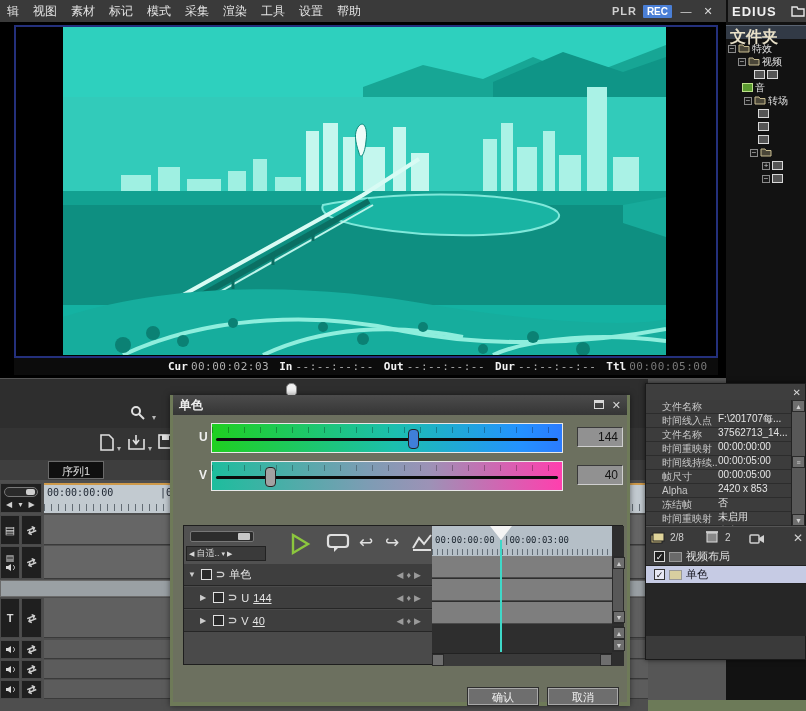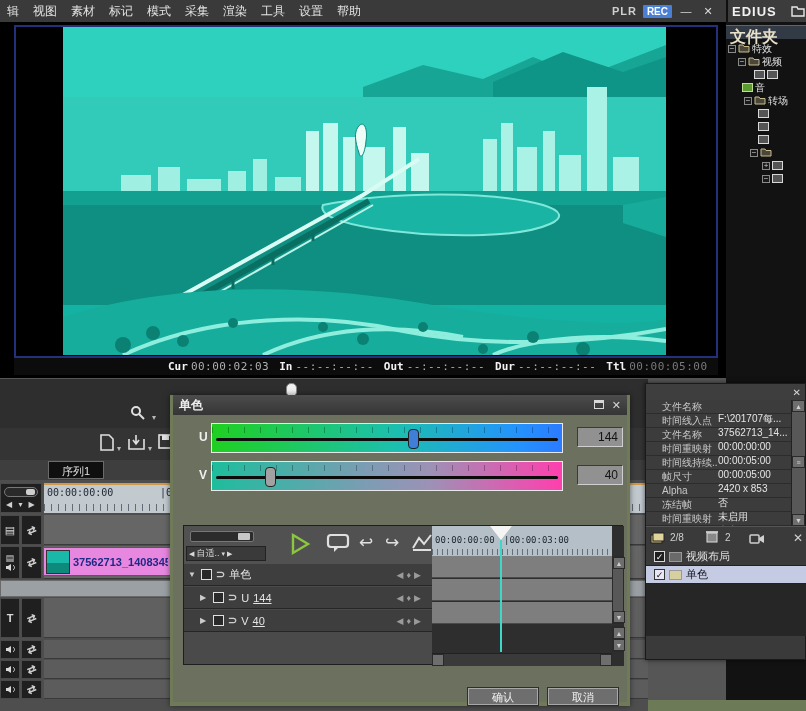--- a/index.html
+++ b/index.html
@@ -421,10 +421,6 @@
         <span class="patch-glyph">⇄</span>
       </div>
     <div class="tl-row" style="top:168px; height:33px;"></div>
-    <div id="clip">
-      <span id="clip-thumb"></span>
-      <span id="clip-name">37562713_1408345</span>
-    </div>
 
     <div id="tl-divider"></div>
 

